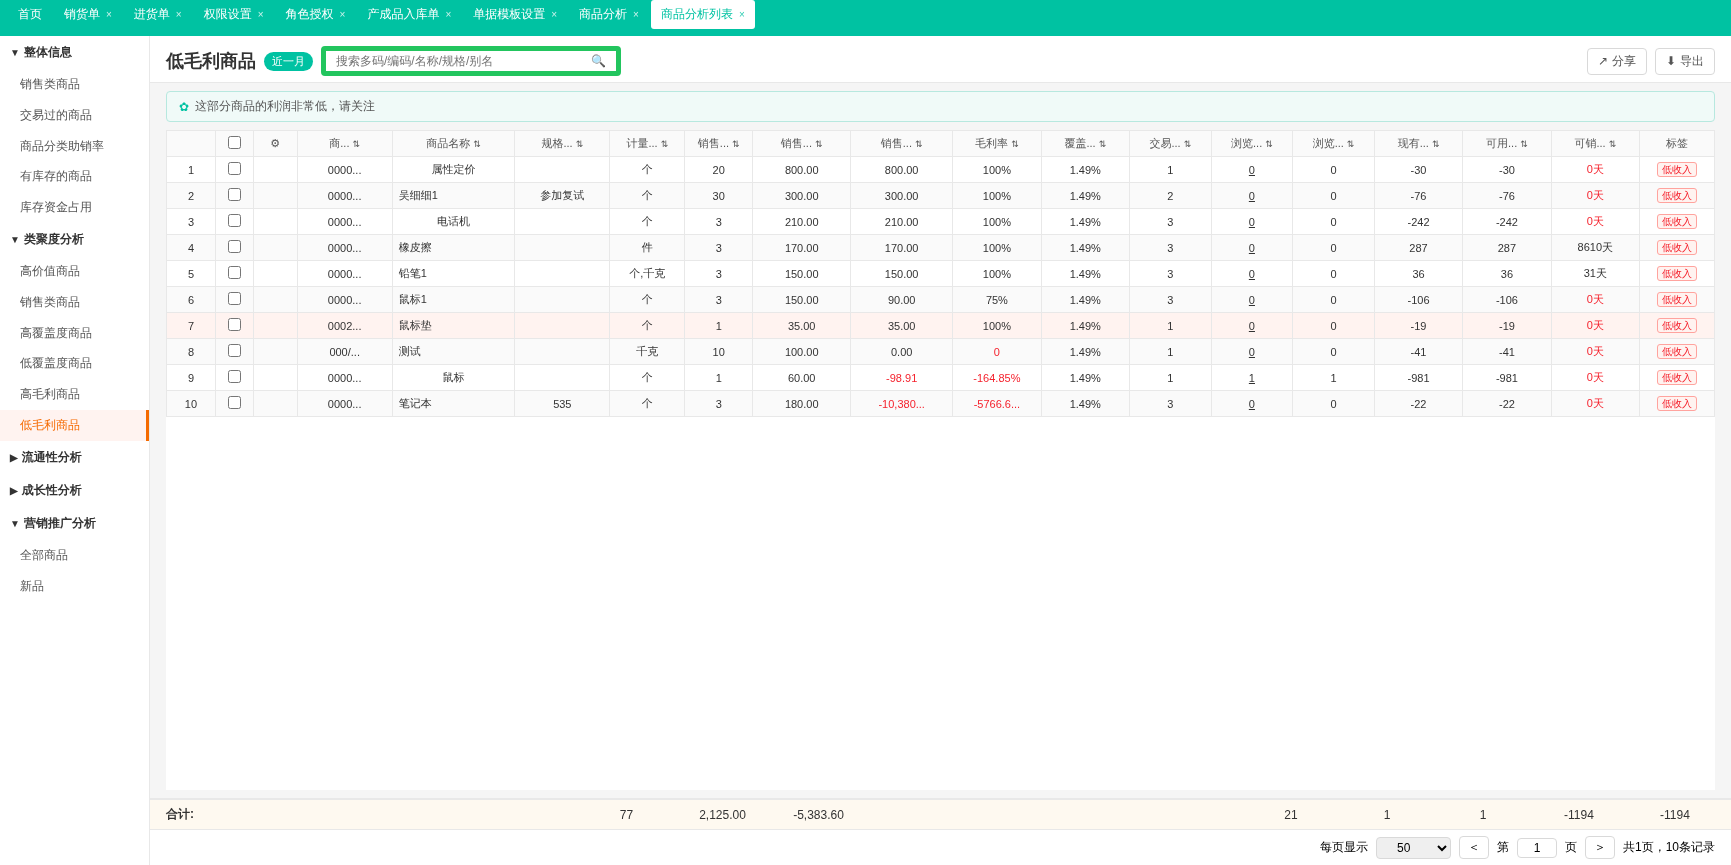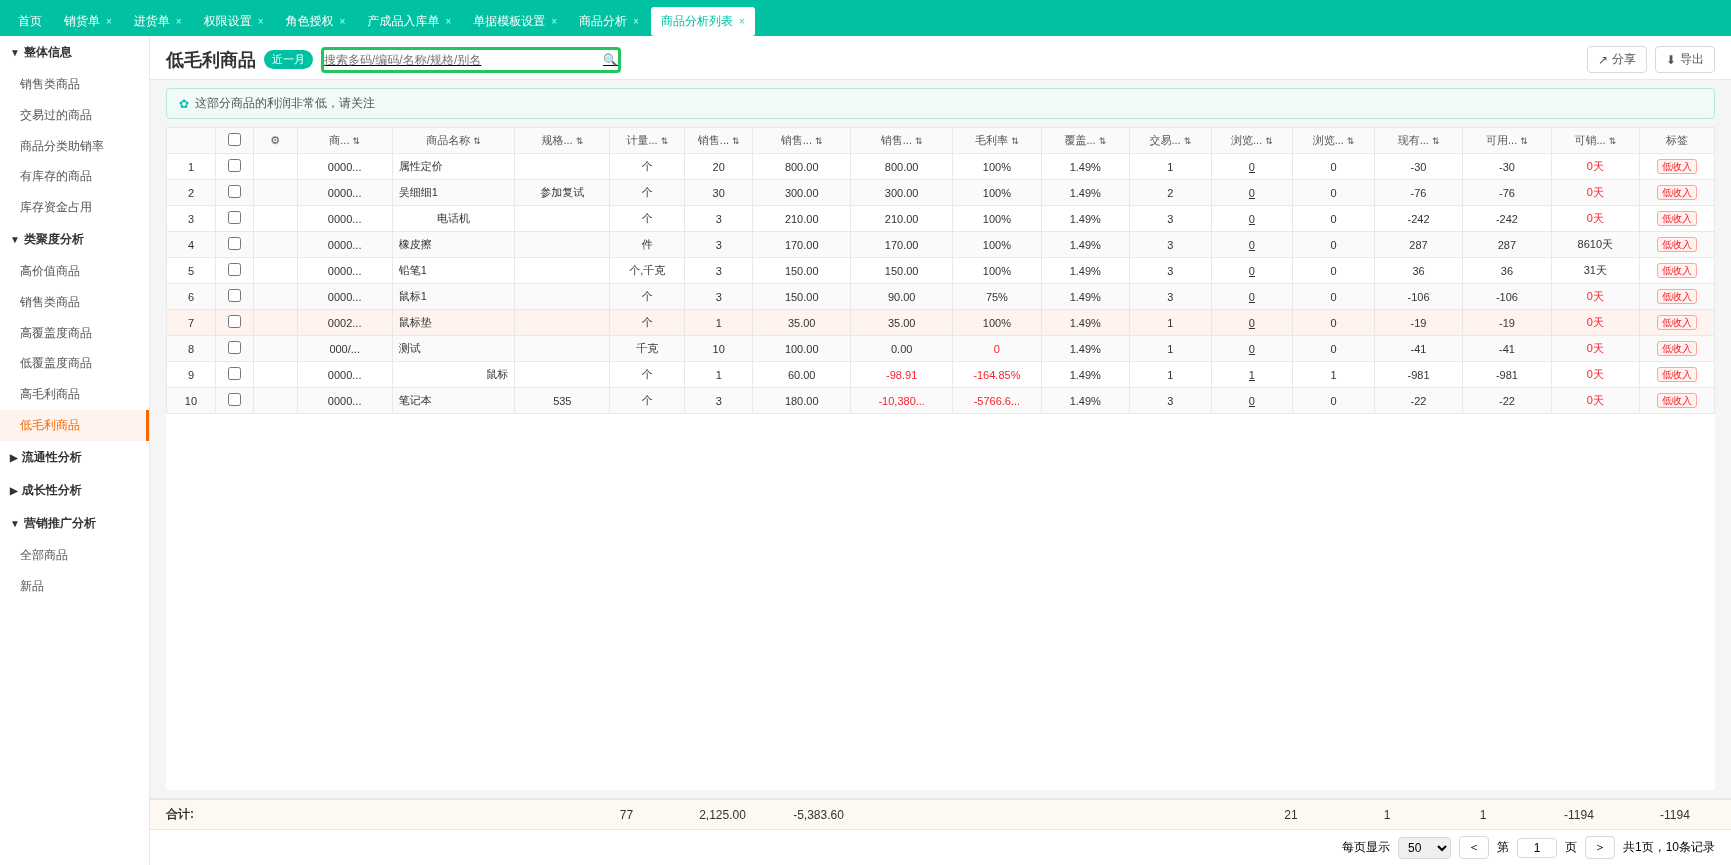--- a/index.html
+++ b/index.html
@@ -9,7 +9,7 @@
     .top-nav {
       background: #00c2a2;
       display: flex;
-      align-items: flex-end;
+      align-items: flex-start;
       height: 36px;
       padding: 0 8px;
       gap: 2px;

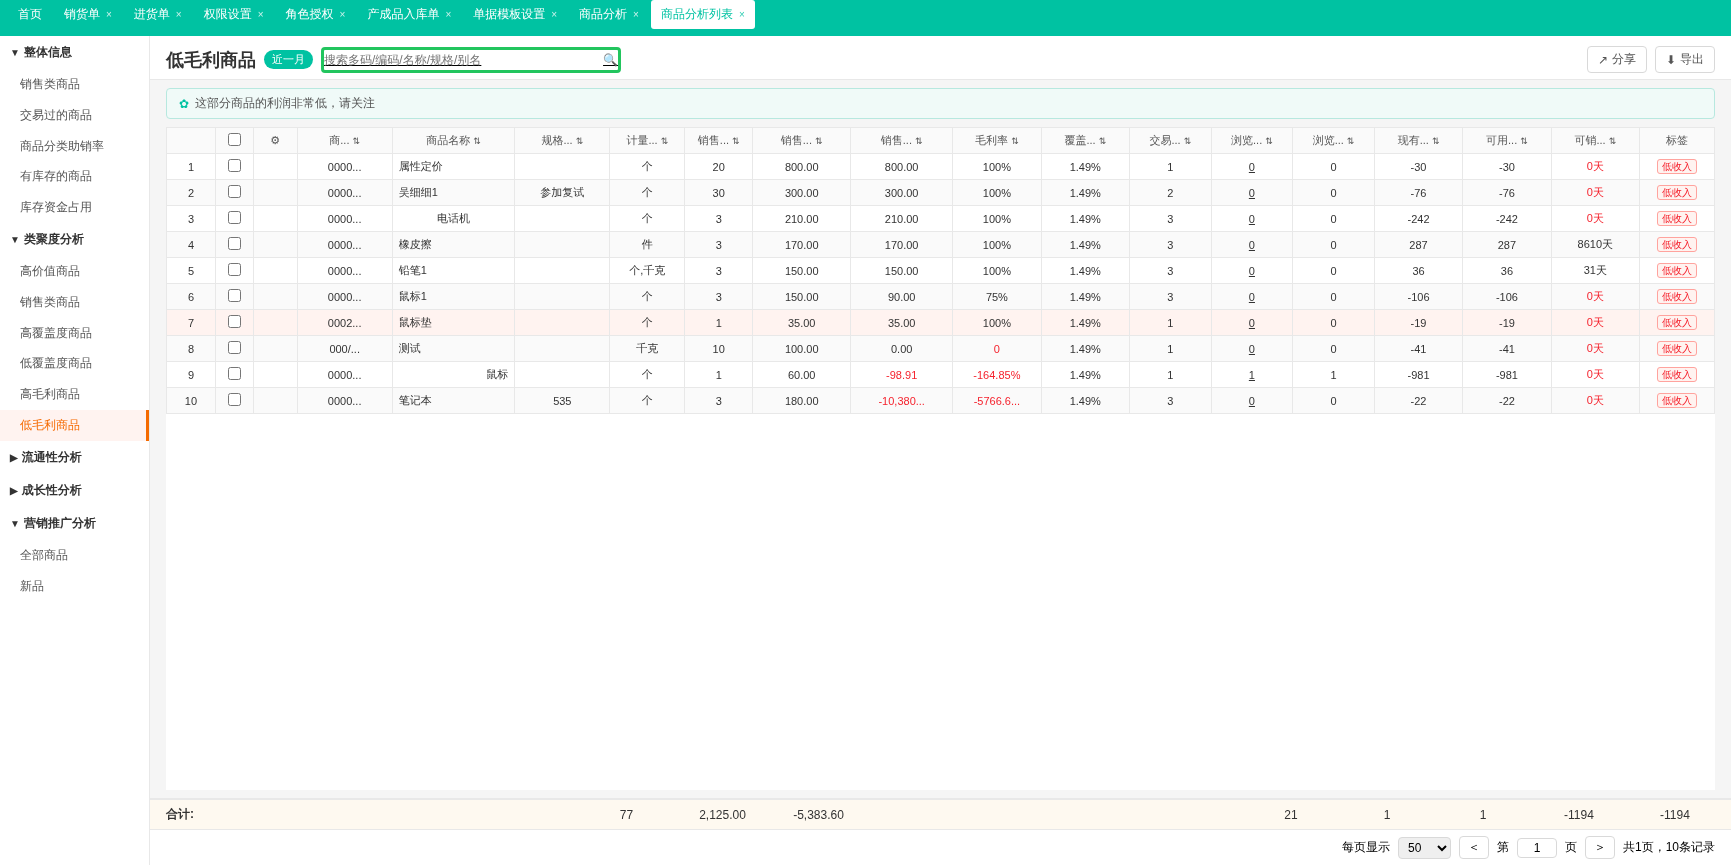--- a/index.html
+++ b/index.html
@@ -93,13 +93,12 @@
     .search-box {
       display: flex;
       align-items: center;
-      border: 3px solid #22c55e;
+      border: 5px solid #22c55e;
       border-radius: 4px;
-      padding: 3px 0;
+      padding: 3px 10px;
       flex: 1;
       max-width: 300px;
       background: #fff;
-      text-decoration: underline;
     }
     .search-box input {
       border: none;

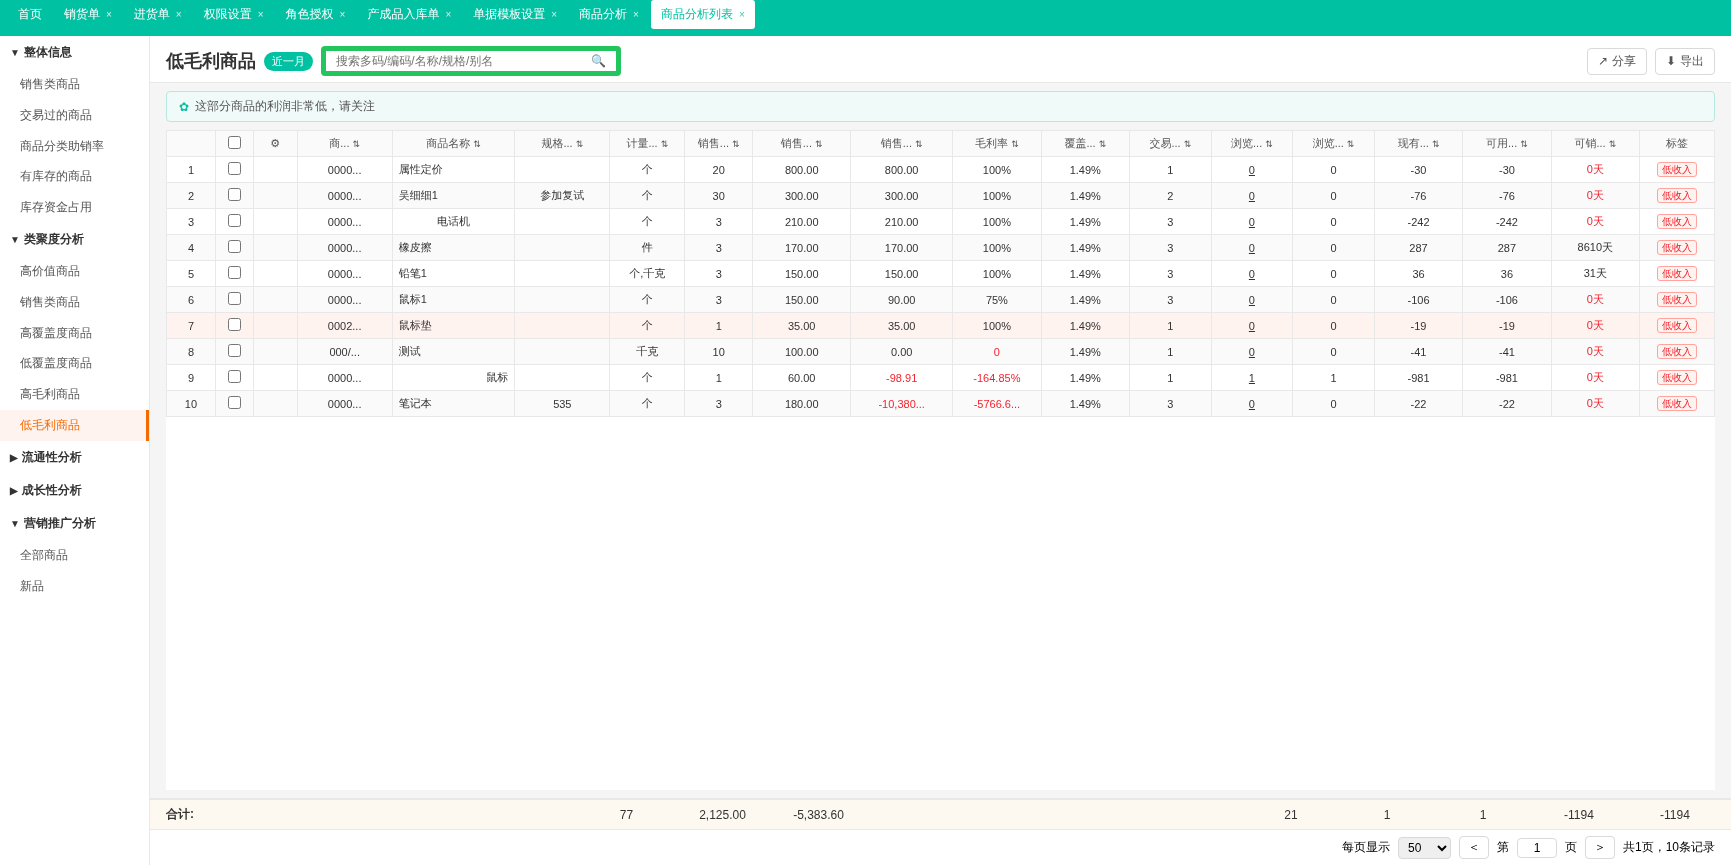--- a/index.html
+++ b/index.html
@@ -389,7 +389,7 @@
       <td><input type="checkbox" style=""></td>
       <td></td>
       <td>0000...</td>
-      <td style="text-align:left;">属性定价</td>
+      <td style="text-align:center;">属性定价</td>
       <td></td>
       <td>个</td>
       <td>20</td>

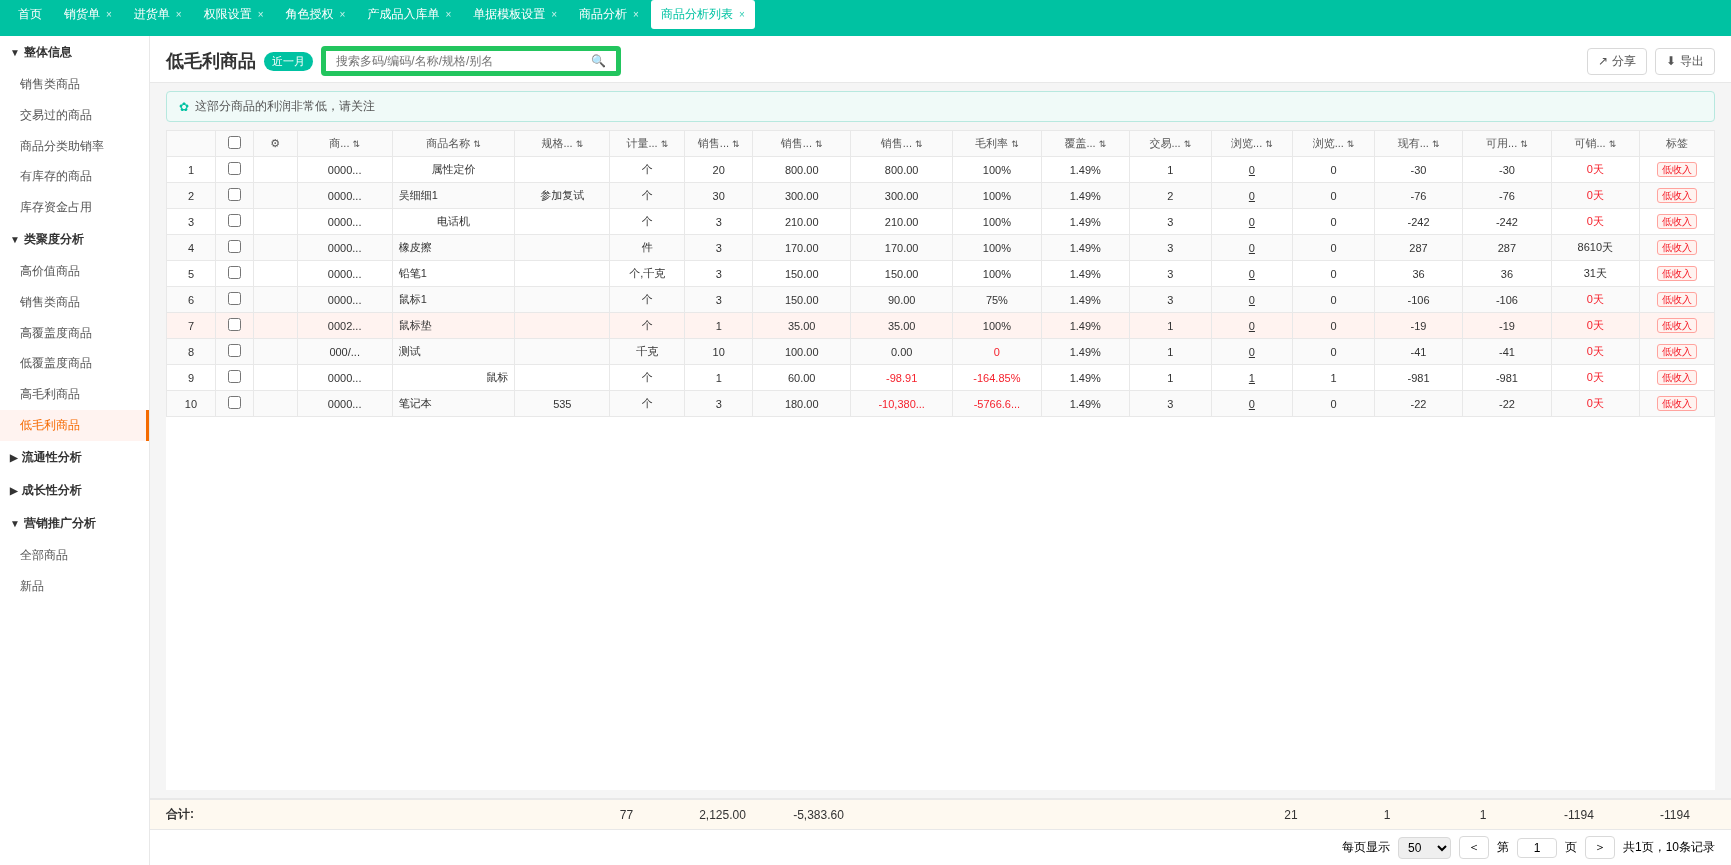--- a/index.html
+++ b/index.html
@@ -557,7 +557,7 @@
       <td><input type="checkbox" style=""></td>
       <td></td>
       <td>0000...</td>
-      <td style="text-align:right;margin-left:8px;">鼠标</td>
+      <td style="text-align:center;margin-left:8px;">鼠标</td>
       <td></td>
       <td>个</td>
       <td>1</td>

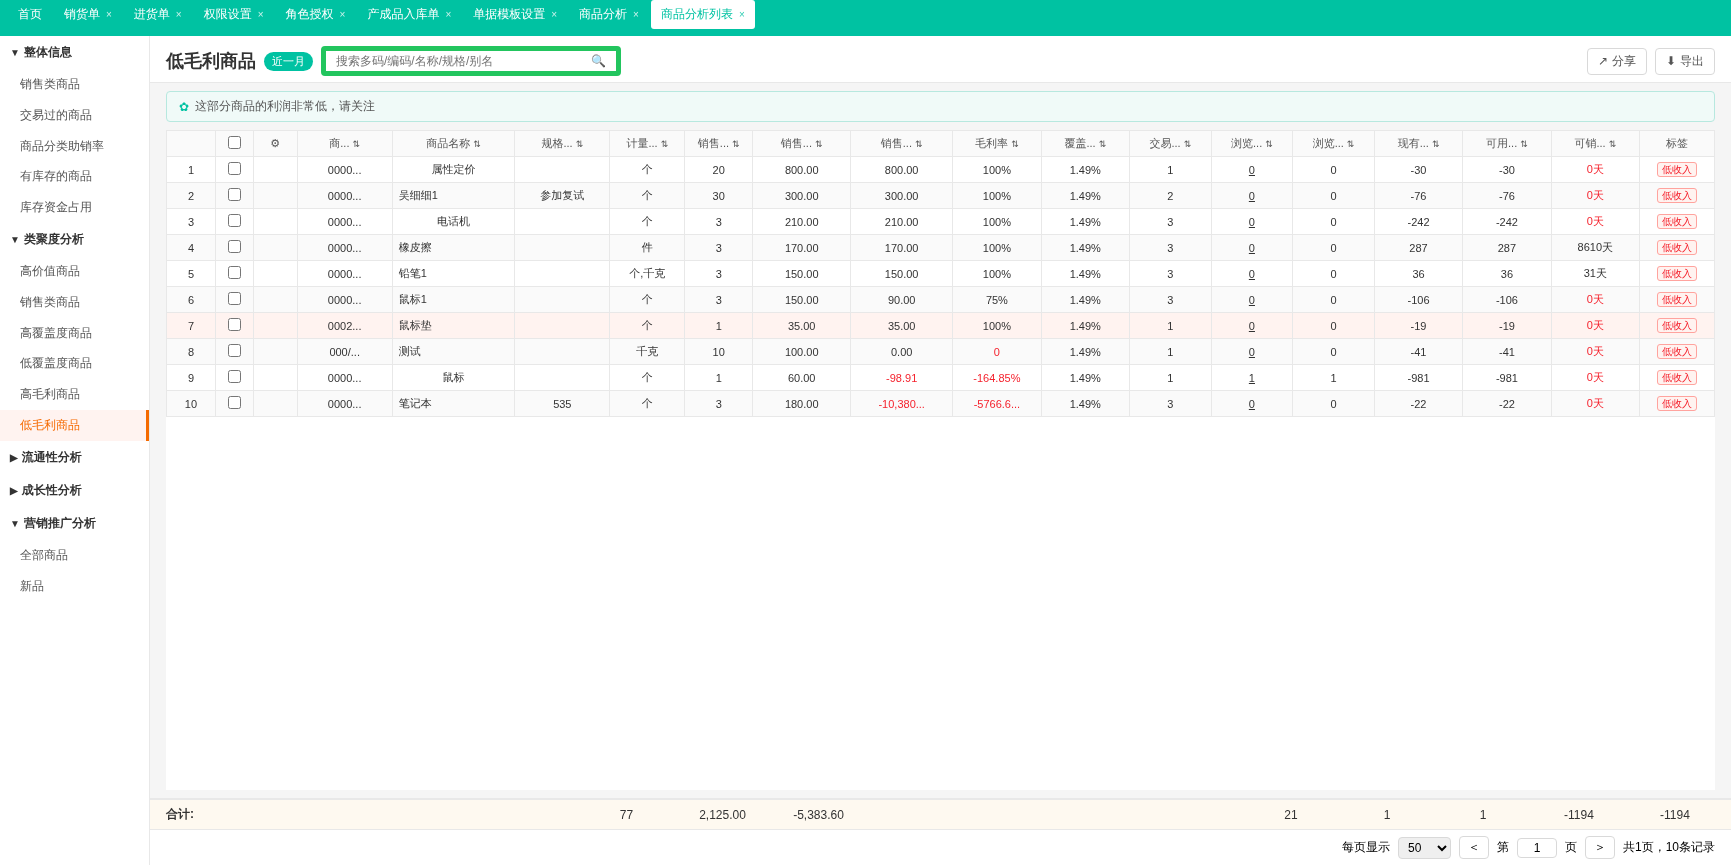--- a/index.html
+++ b/index.html
@@ -209,7 +209,7 @@
     .page-size-select {
       border: 1px solid #d9d9d9;
       border-radius: 4px;
-      padding: 2px 5px;
+      padding: 2px 16px;
       font-size: 12px;
     }
     .page-btn {

